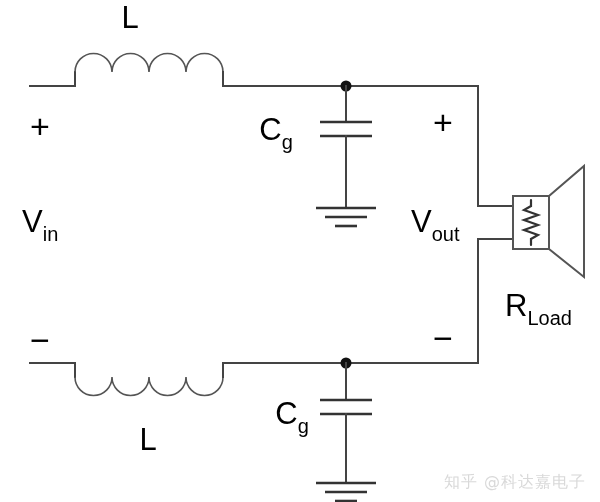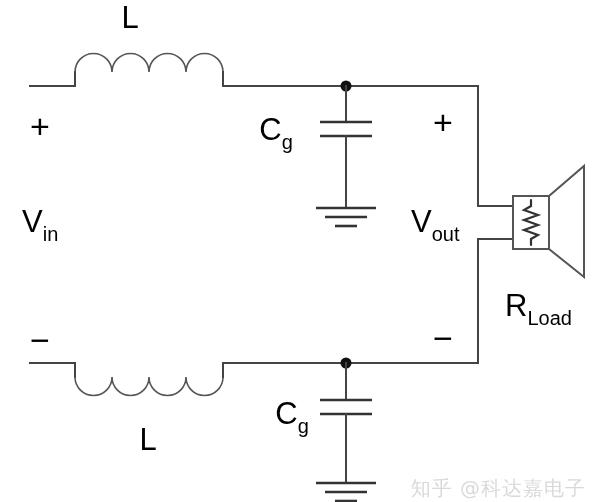--- a/index.html
+++ b/index.html
@@ -88,9 +88,9 @@
   .watermark {
     position: absolute;
     right: 14px;
-    bottom: 0;
+    bottom: 9px;
     font-family: "DejaVu Sans", sans-serif;
-    font-size: 20px;
+    font-size: 16px;
     color: #d9d9d9;
     letter-spacing: 1px;
     user-select: none;

